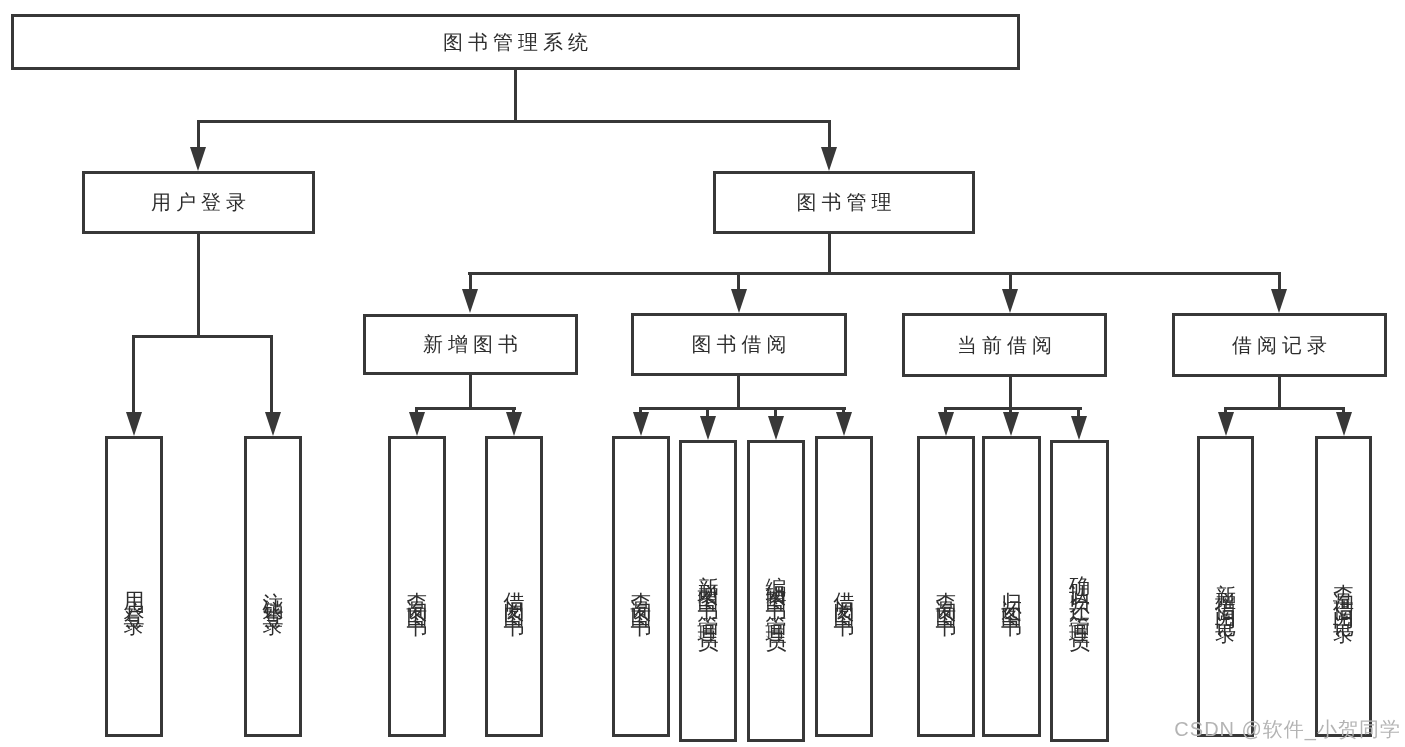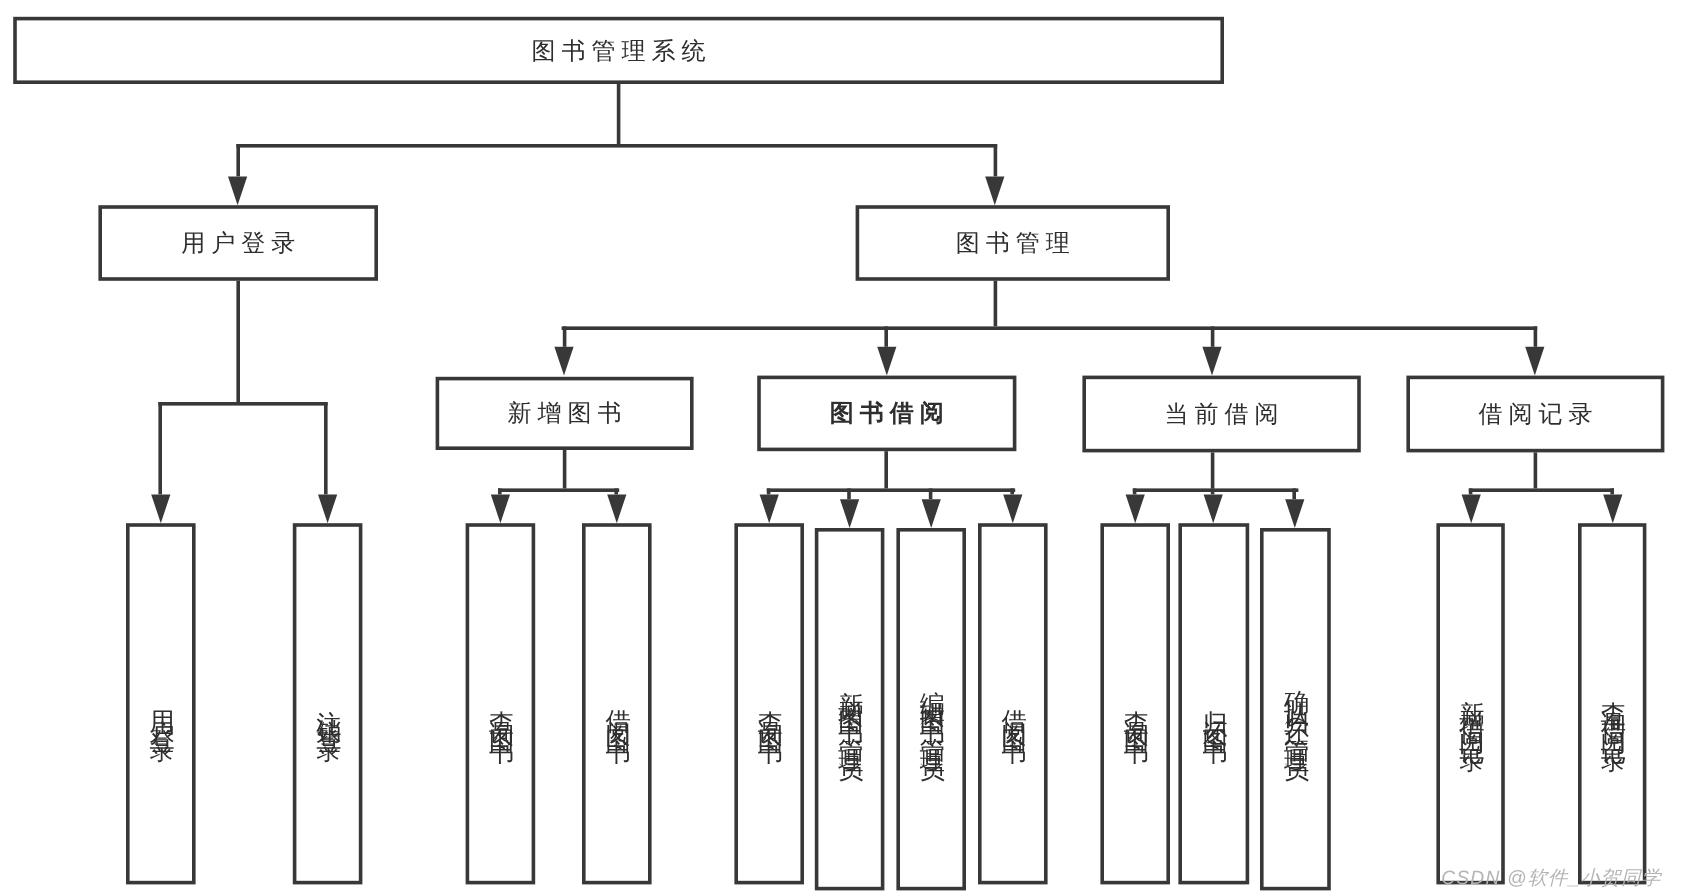--- a/index.html
+++ b/index.html
@@ -105,7 +105,7 @@
   <div class="arrow" style="left:1271px; top:289px;"></div>
 
   <div class="node" style="left:363px; top:314px; width:215px; height:61px;">新增图书</div>
-  <div class="node" style="left:631px; top:313px; width:216px; height:63px;font-weight:bold;">图书借阅</div>
+  <div class="node" style="left:631px; top:313px; width:216px; height:63px;">图书借阅</div>
   <div class="node" style="left:902px; top:313px; width:232px; height:64px;">当前借阅</div>
   <div class="node" style="left:1172px; top:313px; width:215px; height:64px;">借阅记录</div>
 

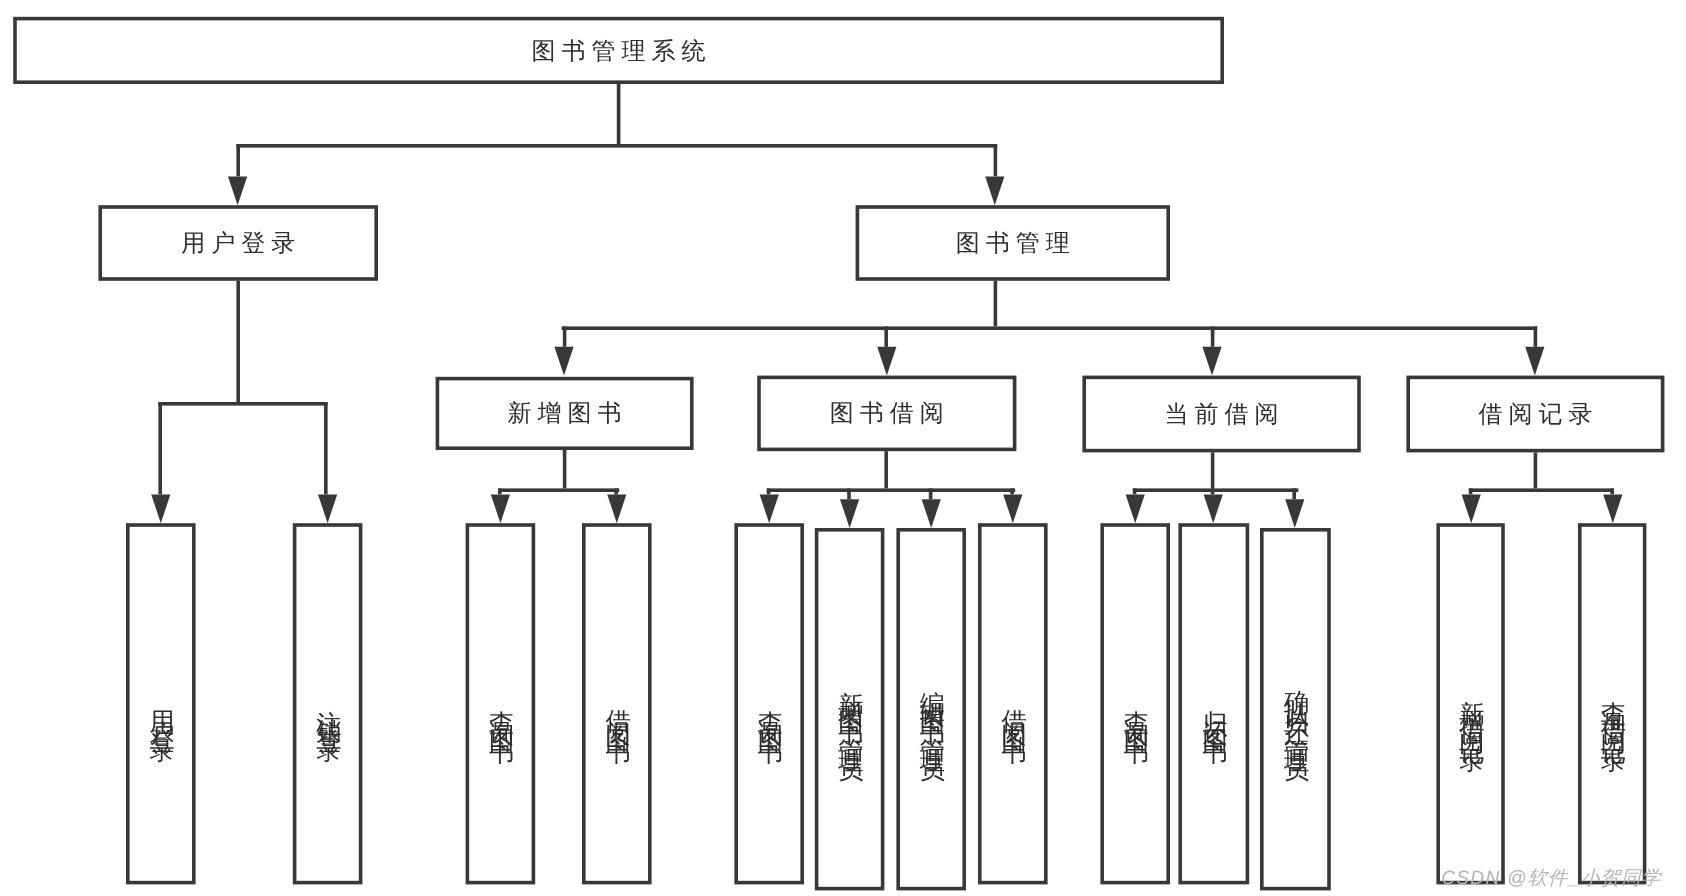--- a/index.html
+++ b/index.html
@@ -106,7 +106,7 @@
 
   <div class="node" style="left:363px; top:314px; width:215px; height:61px;">新增图书</div>
   <div class="node" style="left:631px; top:313px; width:216px; height:63px;">图书借阅</div>
-  <div class="node" style="left:902px; top:313px; width:232px; height:64px;">当前借阅</div>
+  <div class="node" style="left:902px; top:313px; width:205px; height:64px;">当前借阅</div>
   <div class="node" style="left:1172px; top:313px; width:215px; height:64px;">借阅记录</div>
 
   <div class="line" style="left:469px; top:375px; width:3px; height:32px;"></div>

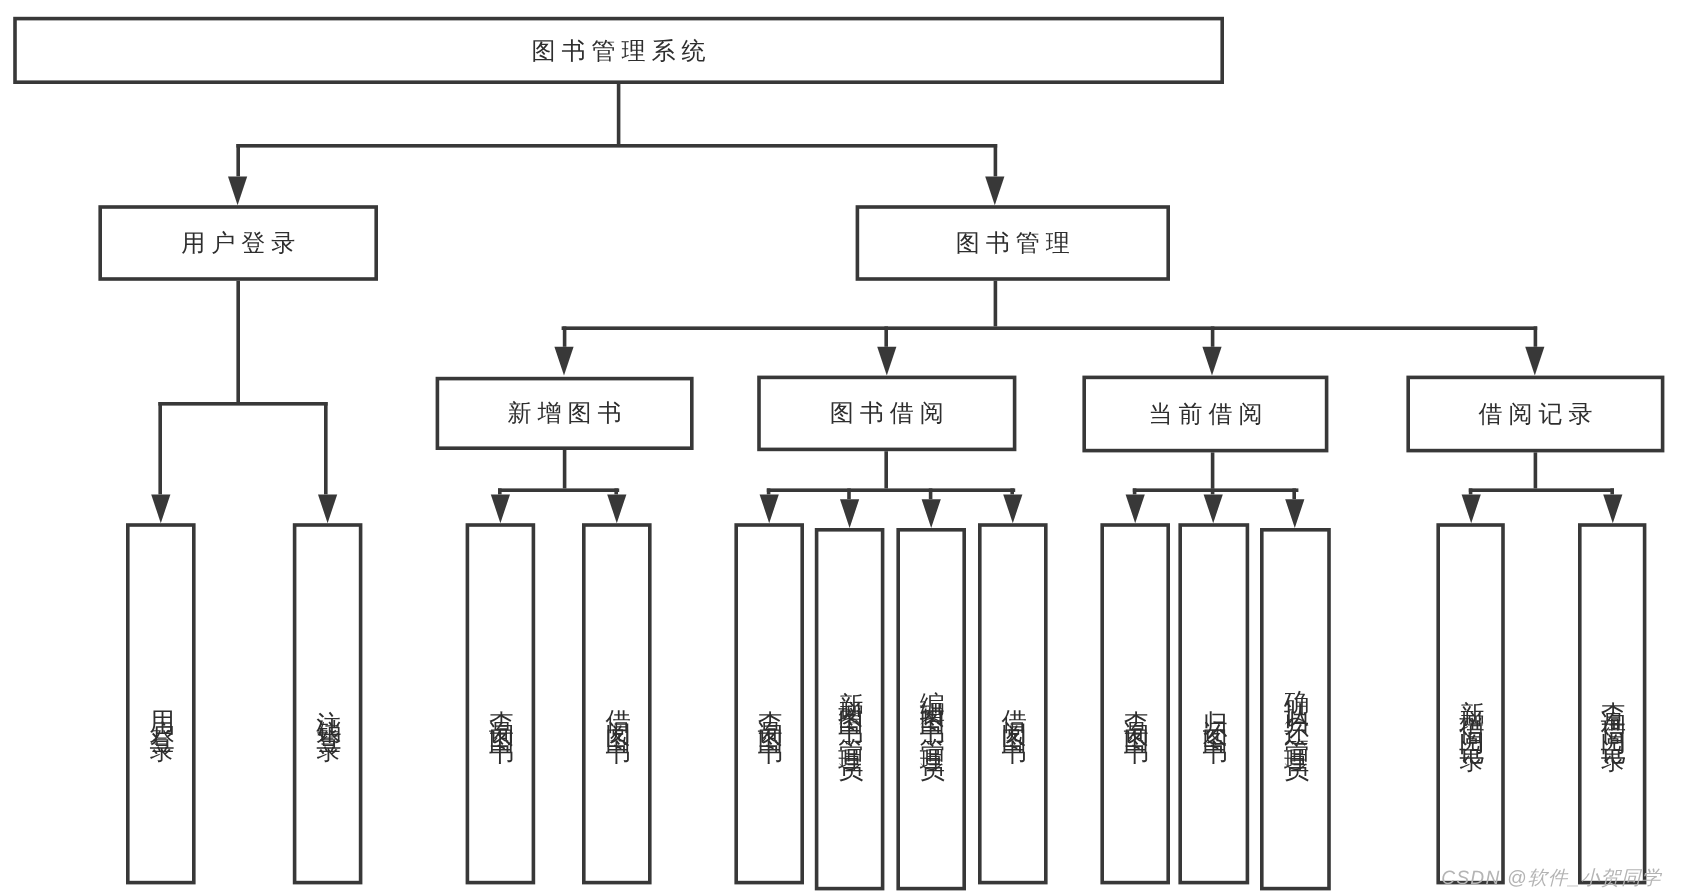--- a/index.html
+++ b/index.html
@@ -59,14 +59,13 @@
 
   .watermark {
     position: absolute;
-    right: 20px;
+    right: 4px;
     bottom: 4px;
-    font-size: 16px;
+    font-size: 20px;
     letter-spacing: 1px;
     color: #b4b4b4;
     z-index: 5;
     white-space: nowrap;
-    font-style: italic;
   }
 </style>
 </head>

